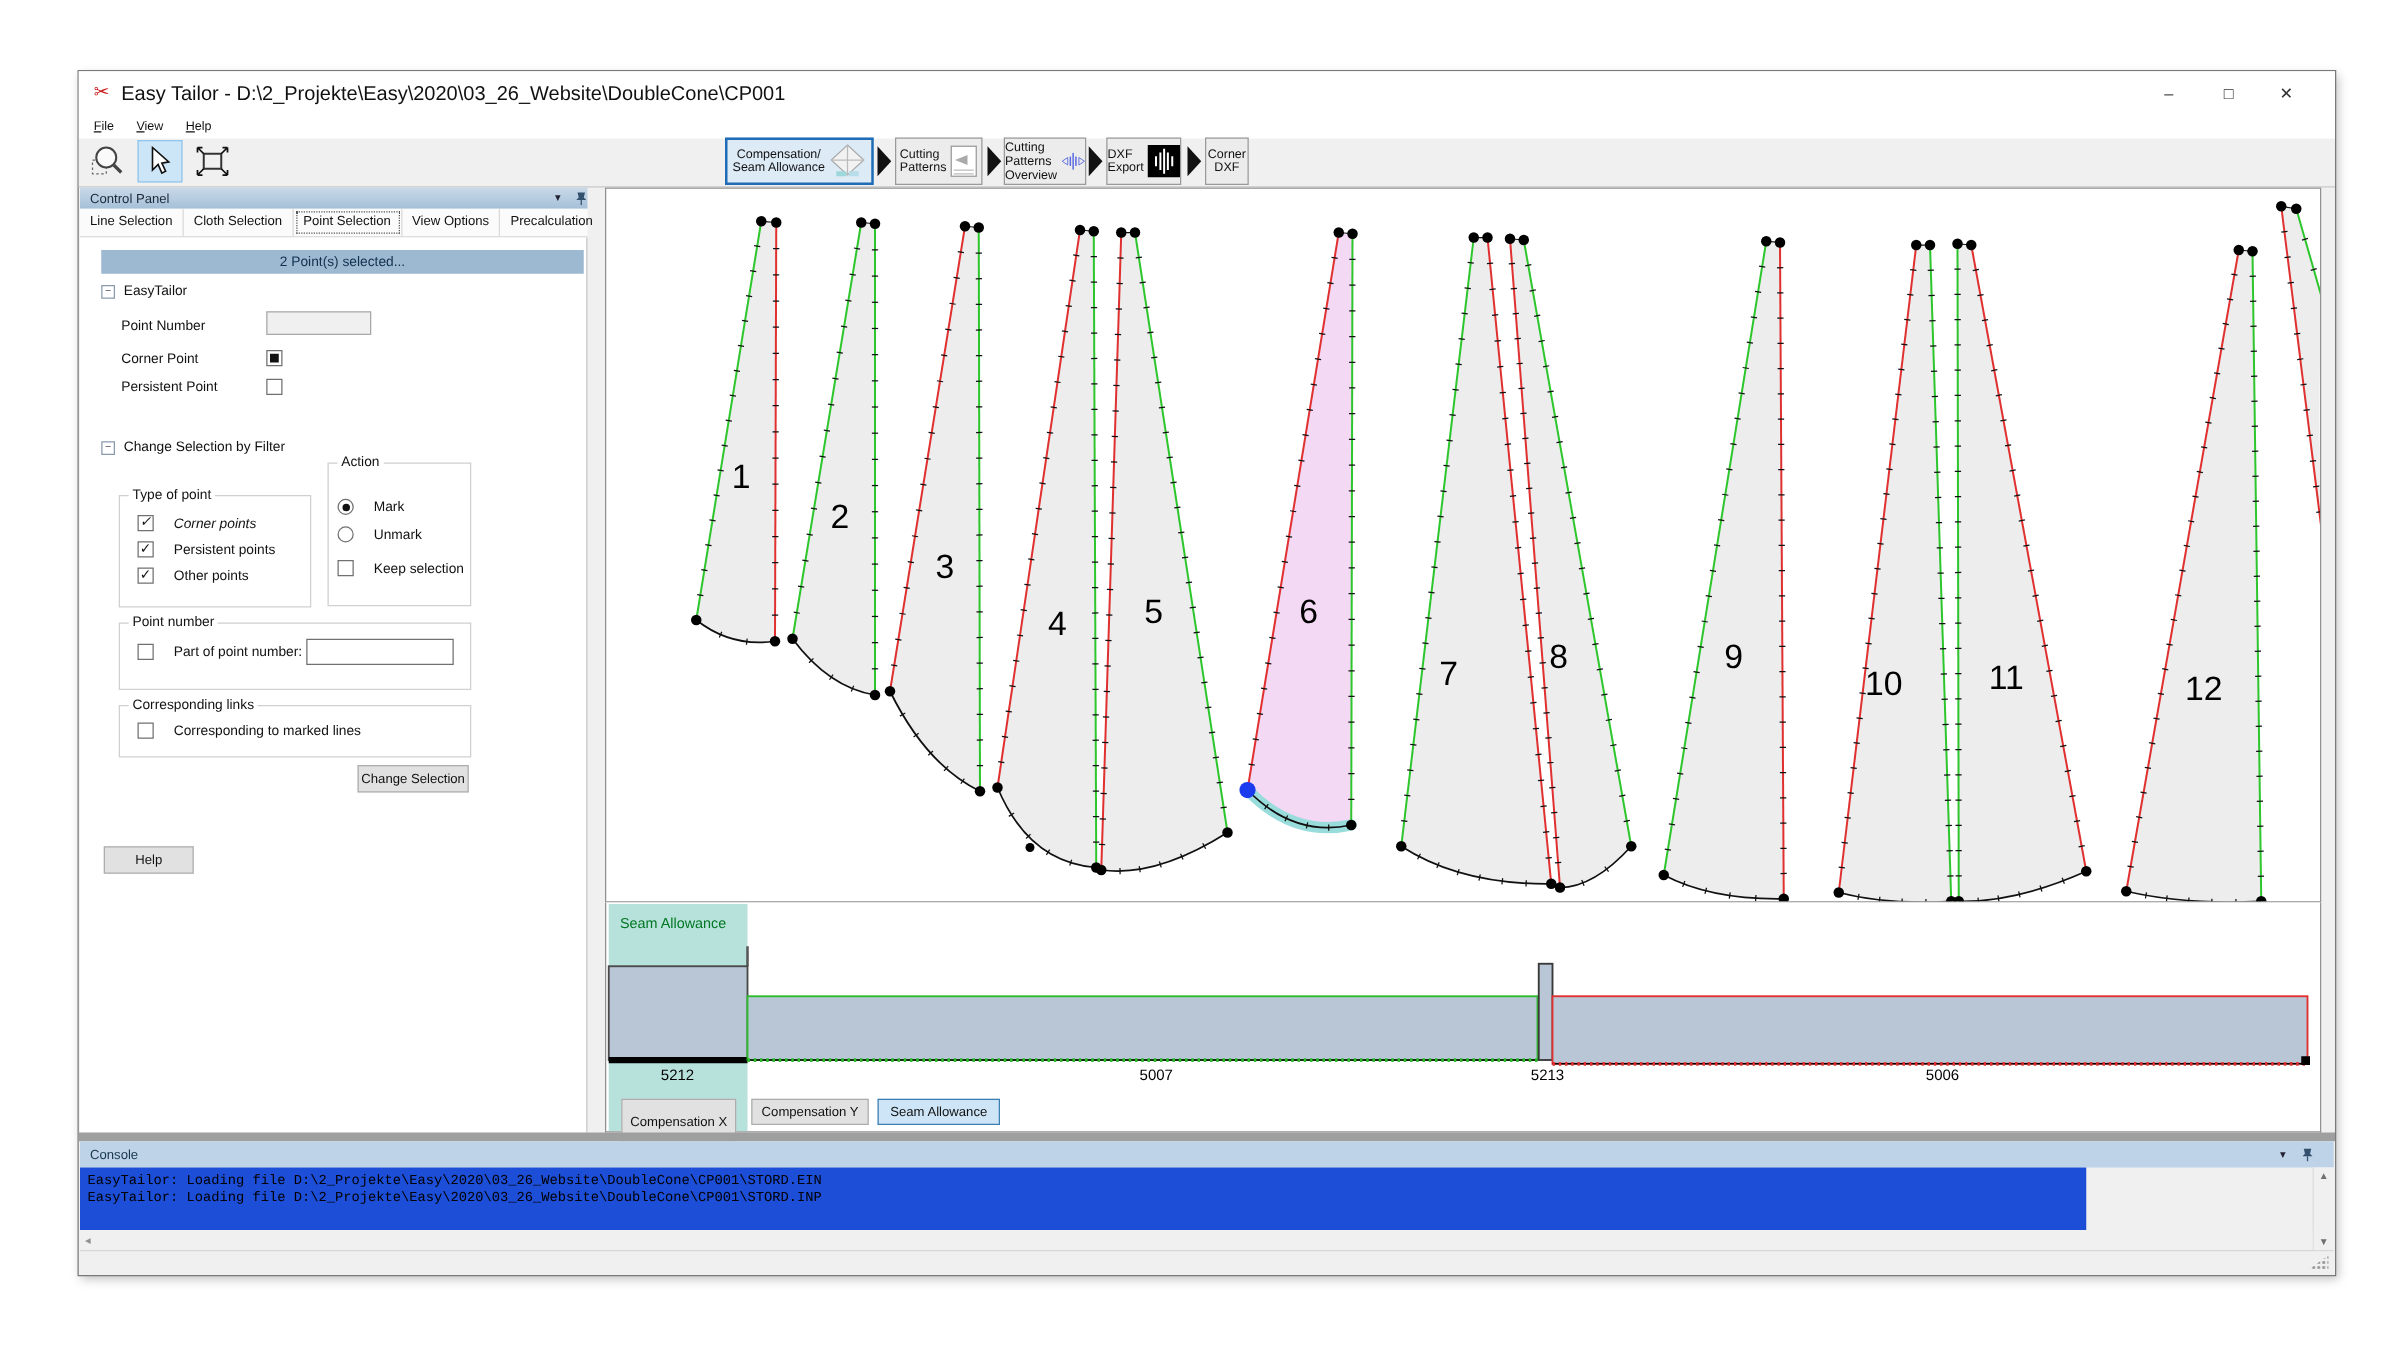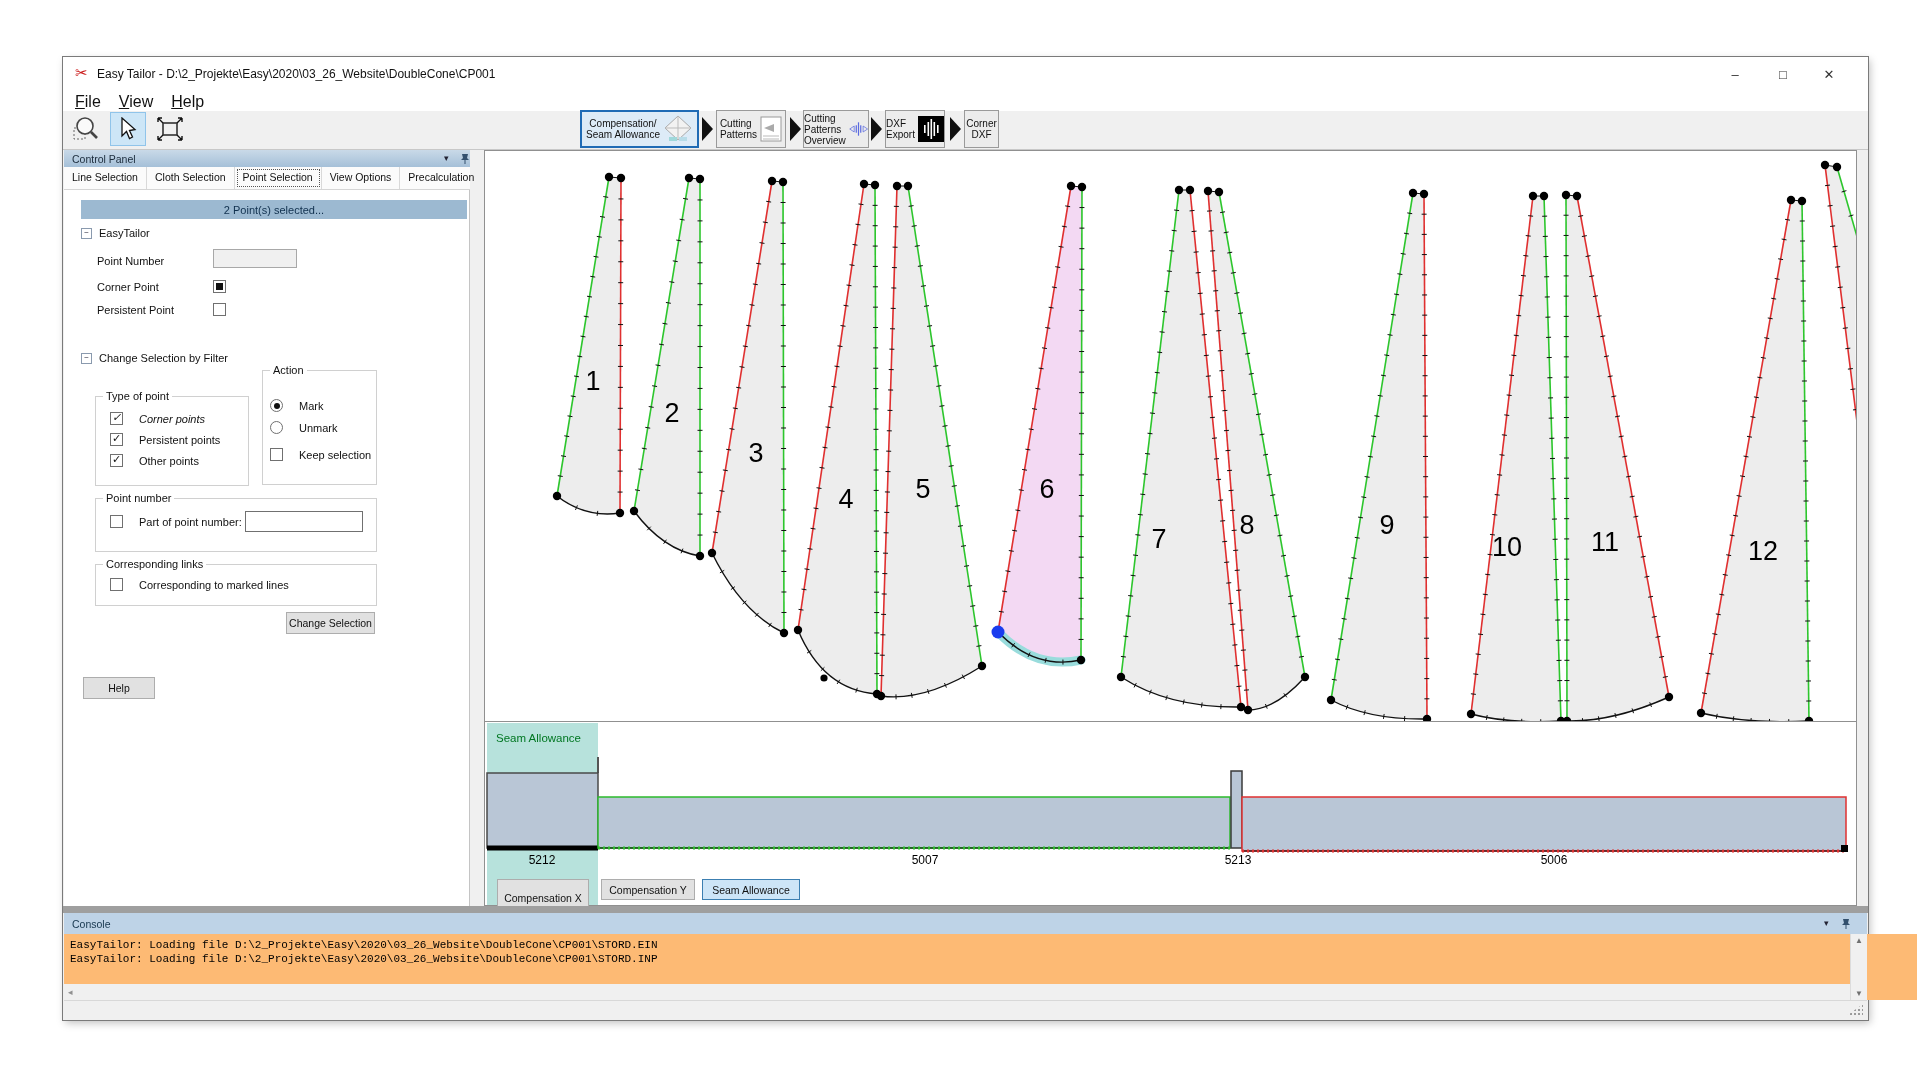--- a/index.html
+++ b/index.html
@@ -7,7 +7,7 @@
   .abs{position:absolute;}
   .window{left:63px;top:57px;width:1805px;height:963px;background:#f0f0f0;box-shadow:0 0 0 1px #7a7a7a, 2px 3px 8px rgba(0,0,0,.25);}
   .titlebar{left:63px;top:57px;width:1805px;height:35px;background:#fff;}
-  .title-text{left:97px;top:67px;font-size:12px;color:#111;}
+  .title-text{left:97px;top:67px;font-size:16px;color:#111;}
   .scissors{left:75px;top:64px;font-size:15px;color:#cc2020;}
   .wbtn{width:46px;height:35px;top:57px;display:flex;align-items:center;justify-content:center;font-size:13px;color:#333;}
   .menubar{left:63px;top:92px;width:1805px;height:19px;background:#fff;display:flex;align-items:center;padding-left:3px;box-sizing:border-box;}

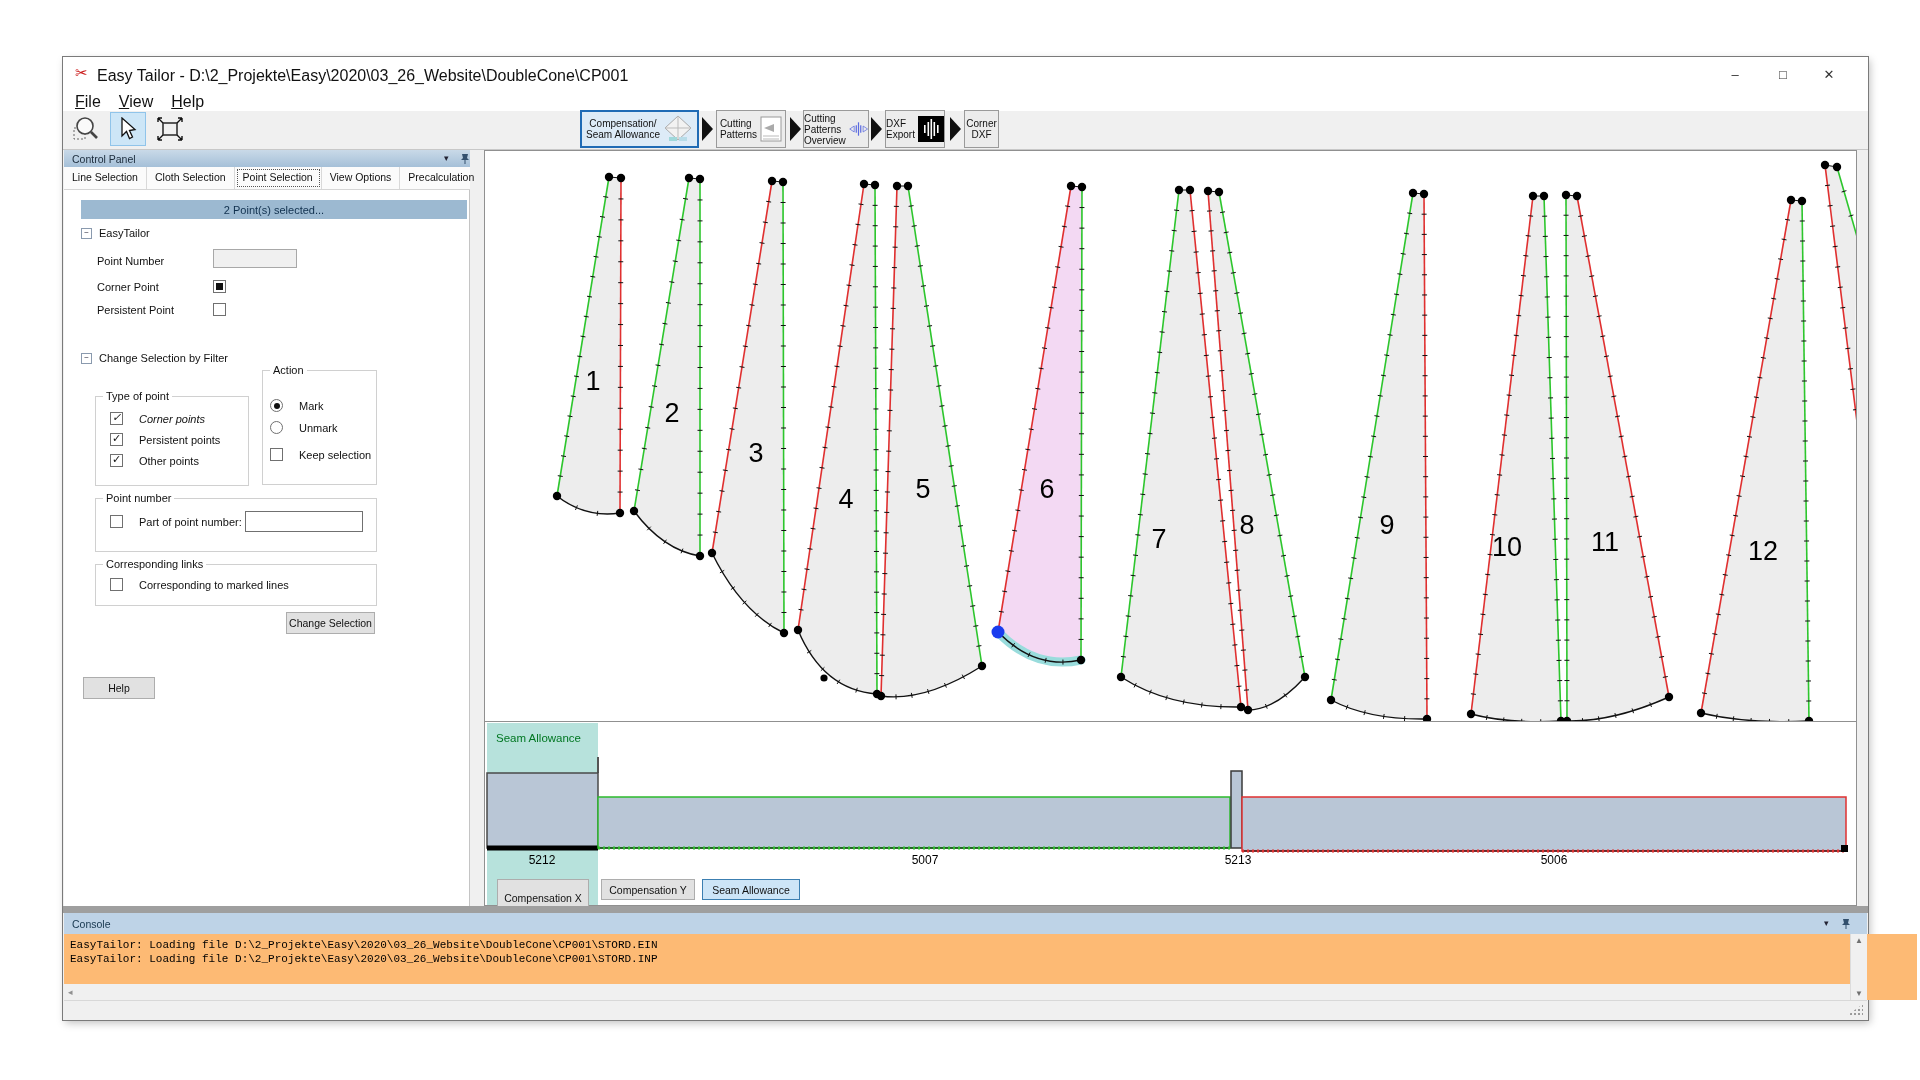--- a/index.html
+++ b/index.html
@@ -11,7 +11,7 @@
   .scissors{left:75px;top:64px;font-size:15px;color:#cc2020;}
   .wbtn{width:46px;height:35px;top:57px;display:flex;align-items:center;justify-content:center;font-size:13px;color:#333;}
   .menubar{left:63px;top:92px;width:1805px;height:19px;background:#fff;display:flex;align-items:center;padding-left:3px;box-sizing:border-box;}
-  .menu-item{display:inline-block;padding:1px 9px;font-size:16px;color:#111;}
+  .menu-item{display:inline-block;padding:1px 9px;font-size:10px;color:#111;}
   .menu-item::first-letter{text-decoration:underline;}
   .toolstrip{left:63px;top:111px;width:1805px;height:39px;background:#f0f0f0;border-bottom:1px solid #c8c8c8;box-sizing:border-box;}
   .toolbtn{top:112px;width:36px;height:34px;display:flex;align-items:center;justify-content:center;}

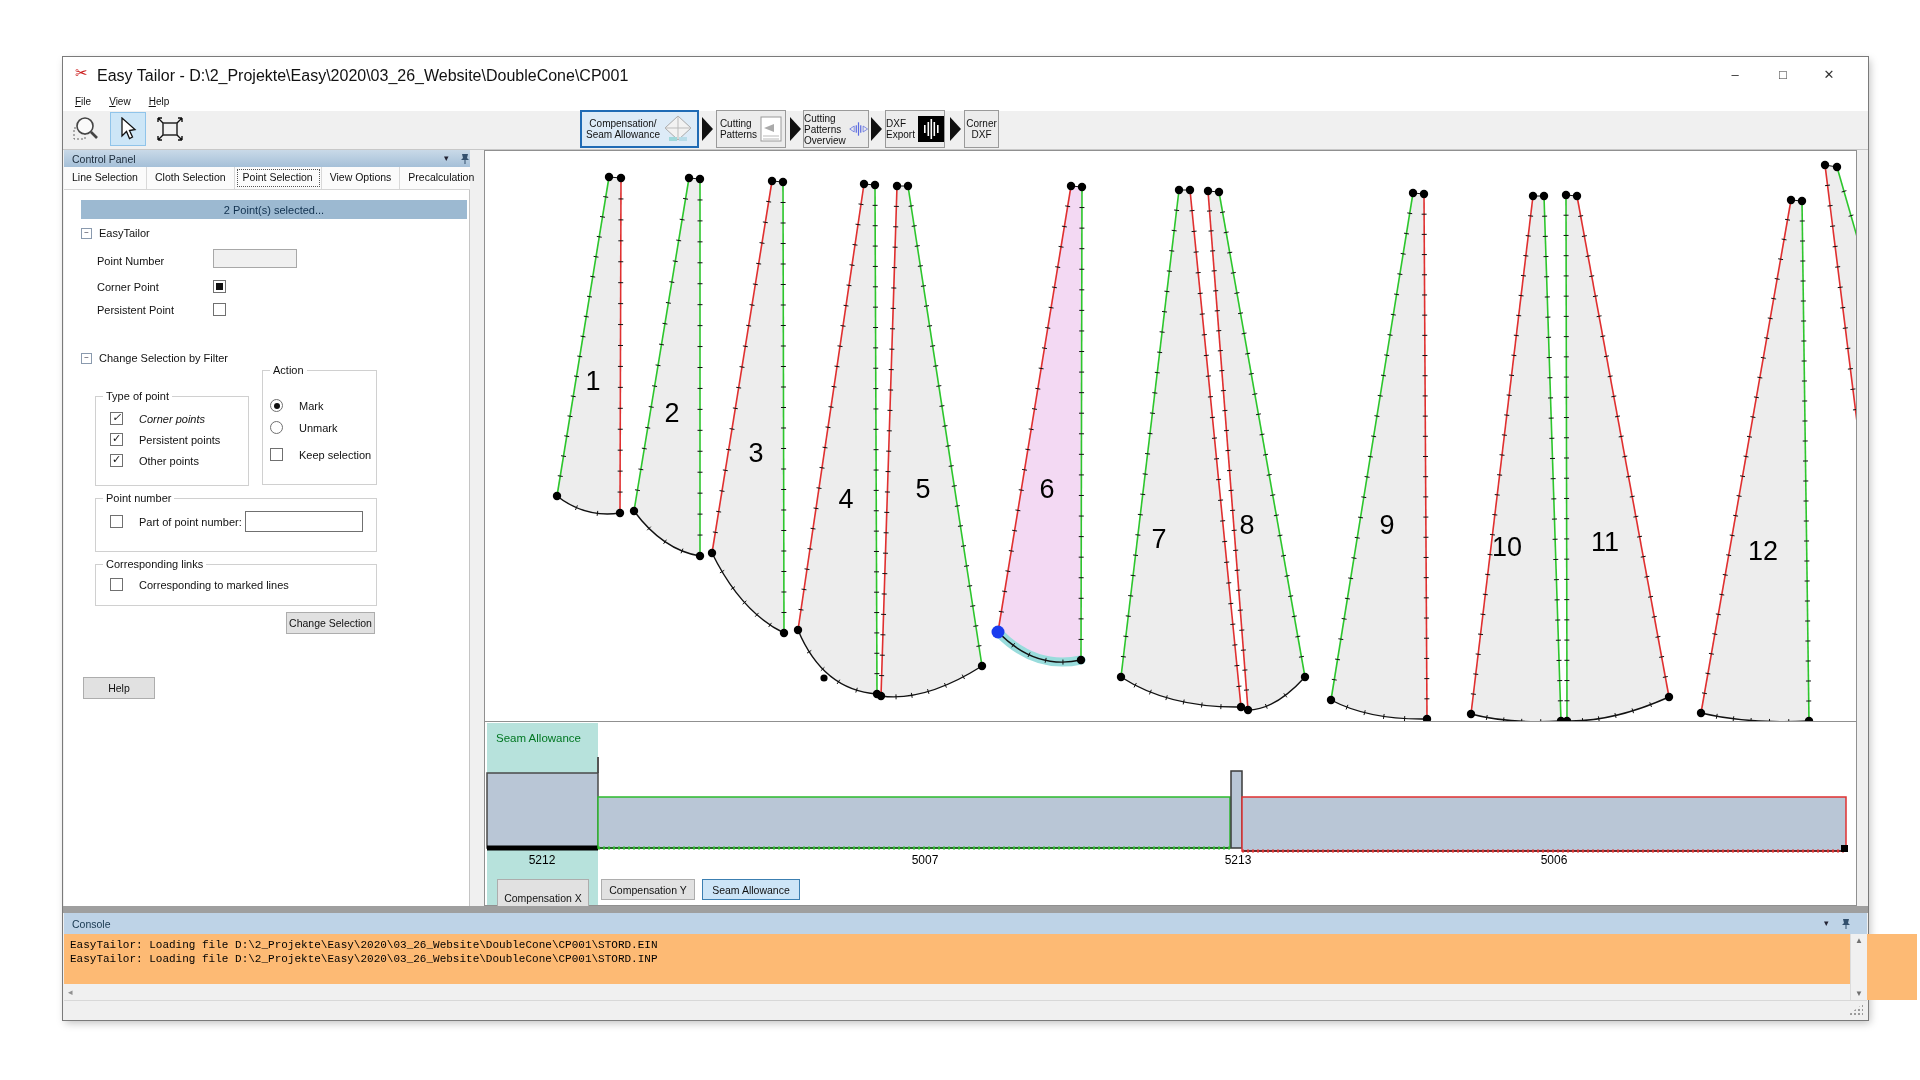--- a/index.html
+++ b/index.html
@@ -48,7 +48,7 @@
   
   .sep{left:63px;top:906px;width:1805px;height:7px;background:#9f9f9f;}
   .console-head{left:64px;top:913px;width:1803px;height:21px;background:#bed3e7;display:flex;align-items:center;padding-left:8px;box-sizing:border-box;font-size:10.5px;color:#16364e;}
-  .console-body{left:64px;top:934px;width:1818px;height:66px;background:#fdba74;padding-left:35px;}
+  .console-body{left:64px;top:934px;width:1605px;height:66px;background:#1d4ed8;}
   .console-line{position:absolute;left:6px;font-family:"Liberation Mono","DejaVu Sans Mono",monospace;font-size:11px;color:#000;white-space:nowrap;}
   .vscroll{left:1850px;top:934px;width:17px;height:66px;background:#f0f0f0;border-left:1px solid #dcdcdc;box-sizing:border-box;display:flex;flex-direction:column;justify-content:space-between;align-items:center;font-size:8px;color:#707070;padding:2px 0;}
   .hscroll{left:64px;top:984px;width:1786px;height:16px;background:#f0f0f0;display:flex;align-items:center;padding-left:4px;box-sizing:border-box;font-size:9px;color:#909090;}

